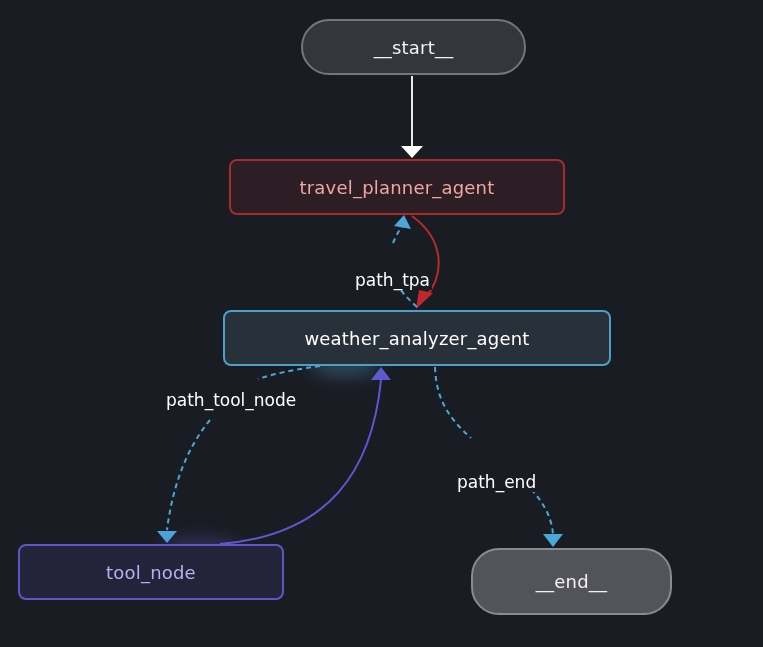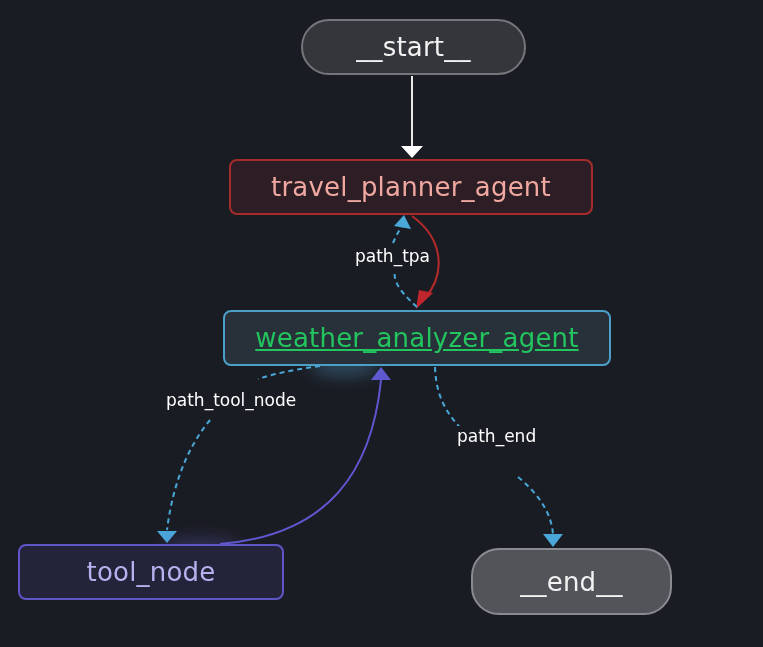--- a/index.html
+++ b/index.html
@@ -10,7 +10,7 @@
   svg.edges { position:absolute; left:0; top:0; width:763px; height:647px; }
   .node {
     position:absolute; box-sizing:border-box; display:flex; align-items:center; justify-content:center;
-    font-size:26px; letter-spacing:0.2px; cursor:pointer;
+    font-size:18px; letter-spacing:0.2px; cursor:pointer;
   }
   .pill { border-radius:28px; }
   .rect { border-radius:8px; }

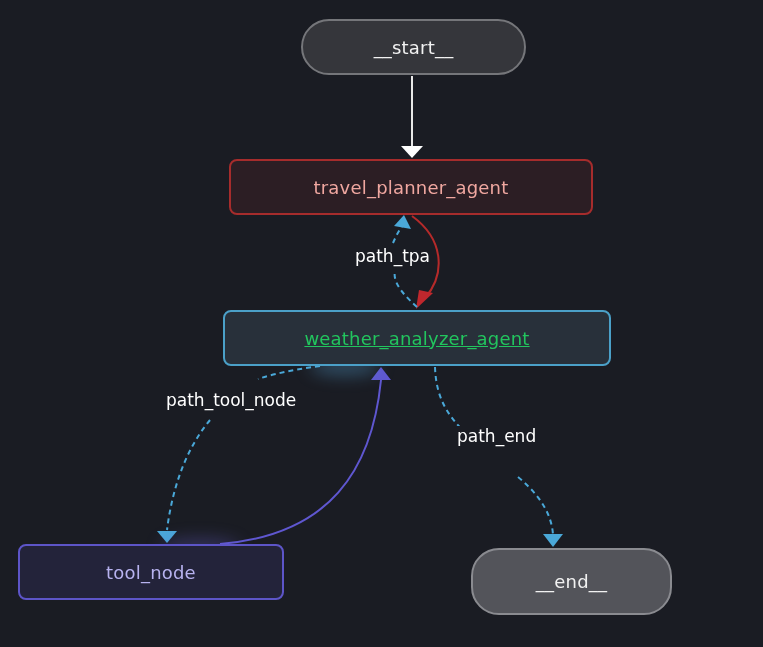--- a/index.html
+++ b/index.html
@@ -15,7 +15,7 @@
   .pill { border-radius:28px; }
   .rect { border-radius:8px; }
   #n-start { left:301px; top:19px; width:225px; height:56px; background:#35363b; border:2px solid #75767a; color:#f2f2f2; }
-  #n-tpa { left:229px; top:159px; width:364px; height:56px; background:#2c1e24; border:2px solid #a62c2c; color:#f0a7a0; }
+  #n-tpa { left:229px; top:159px; width:336px; height:56px; background:#2c1e24; border:2px solid #a62c2c; color:#f0a7a0; }
   #n-wa { left:223px; top:310px; width:388px; height:56px; background:#28303a; border:2px solid #4ba0c8; color:#22c55e;text-decoration:underline; }
   #n-tool { left:18px; top:544px; width:266px; height:56px; background:#23233a; border:2px solid #5d55c8; color:#b7b2ef;
             box-shadow: inset 140px -20px 30px -40px rgba(120,110,230,0.0); }

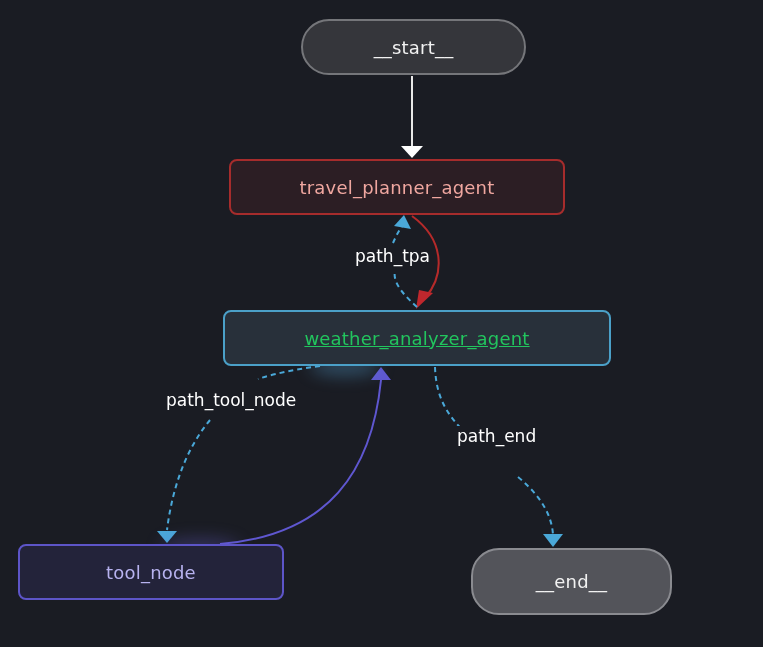--- a/index.html
+++ b/index.html
@@ -21,7 +21,7 @@
             box-shadow: inset 140px -20px 30px -40px rgba(120,110,230,0.0); }
   #n-end { left:471px; top:548px; width:201px; height:67px; background:#53545a; border:2px solid #8a8b90; color:#f2f2f2; }
   .elabel { position:absolute; color:#ffffff; font-size:17px; background:#1a1c23; padding:0 2px; }
-  #l-tpa { left:353px; top:246px; }
+  #l-tpa { left:353px; top:270px; }
   #l-tool { left:164px; top:390px; }
   #l-end { left:455px; top:426px; }
   .glow { position:absolute; border-radius:50%; filter:blur(8px); pointer-events:none; }

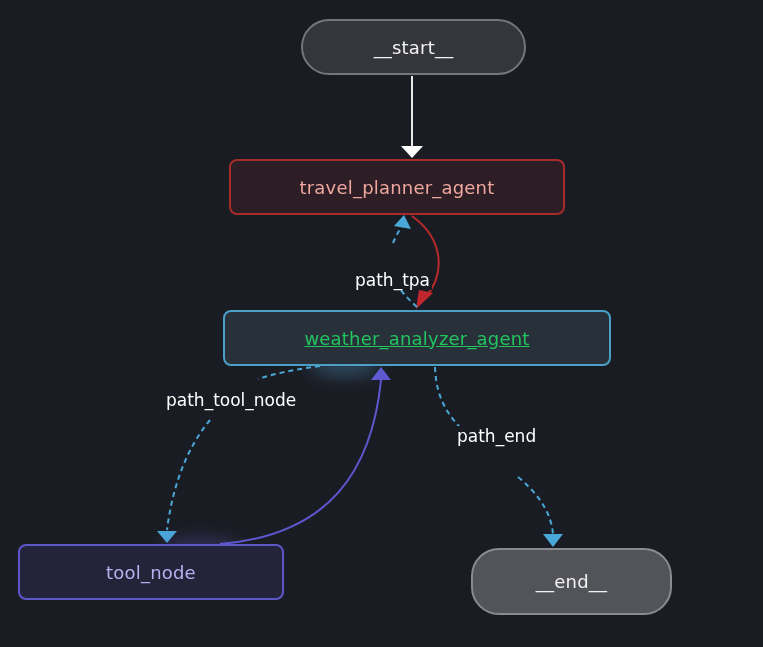--- a/index.html
+++ b/index.html
@@ -16,7 +16,7 @@
   .rect { border-radius:8px; }
   #n-start { left:301px; top:19px; width:225px; height:56px; background:#35363b; border:2px solid #75767a; color:#f2f2f2; }
   #n-tpa { left:229px; top:159px; width:336px; height:56px; background:#2c1e24; border:2px solid #a62c2c; color:#f0a7a0; }
-  #n-wa { left:223px; top:310px; width:388px; height:56px; background:#28303a; border:2px solid #4ba0c8; color:#22c55e;text-decoration:underline; }
+  #n-wa { left:223px; top:310px; width:388px; height:56px; background:#28303a; border:2px solid #4ba0c8; color:#ffffff; }
   #n-tool { left:18px; top:544px; width:266px; height:56px; background:#23233a; border:2px solid #5d55c8; color:#b7b2ef;
             box-shadow: inset 140px -20px 30px -40px rgba(120,110,230,0.0); }
   #n-end { left:471px; top:548px; width:201px; height:67px; background:#53545a; border:2px solid #8a8b90; color:#f2f2f2; }

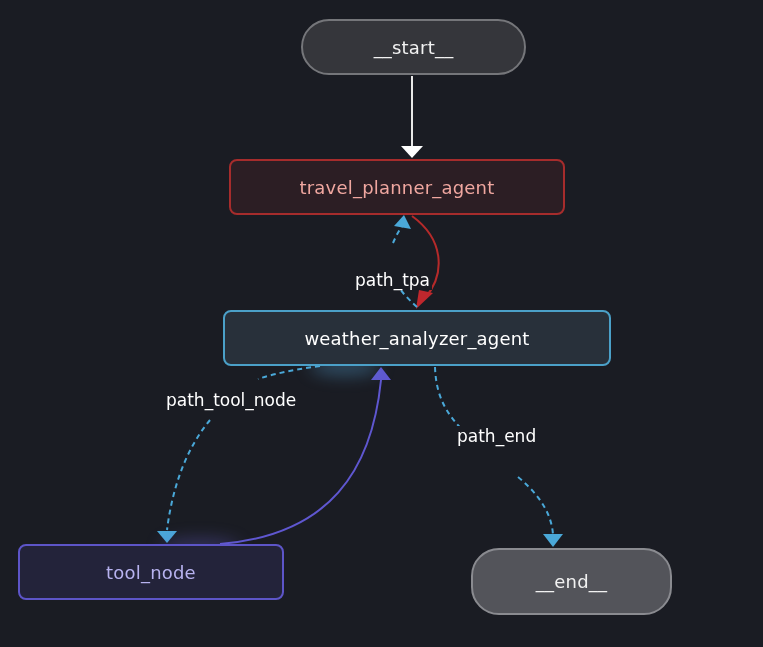--- a/index.html
+++ b/index.html
@@ -23,7 +23,7 @@
   .elabel { position:absolute; color:#ffffff; font-size:17px; background:#1a1c23; padding:0 2px; }
   #l-tpa { left:353px; top:270px; }
   #l-tool { left:164px; top:390px; }
-  #l-end { left:455px; top:426px; }
+  #l-end { left:455px; top:472px; }
   .glow { position:absolute; border-radius:50%; filter:blur(8px); pointer-events:none; }
 </style>
 </head>

